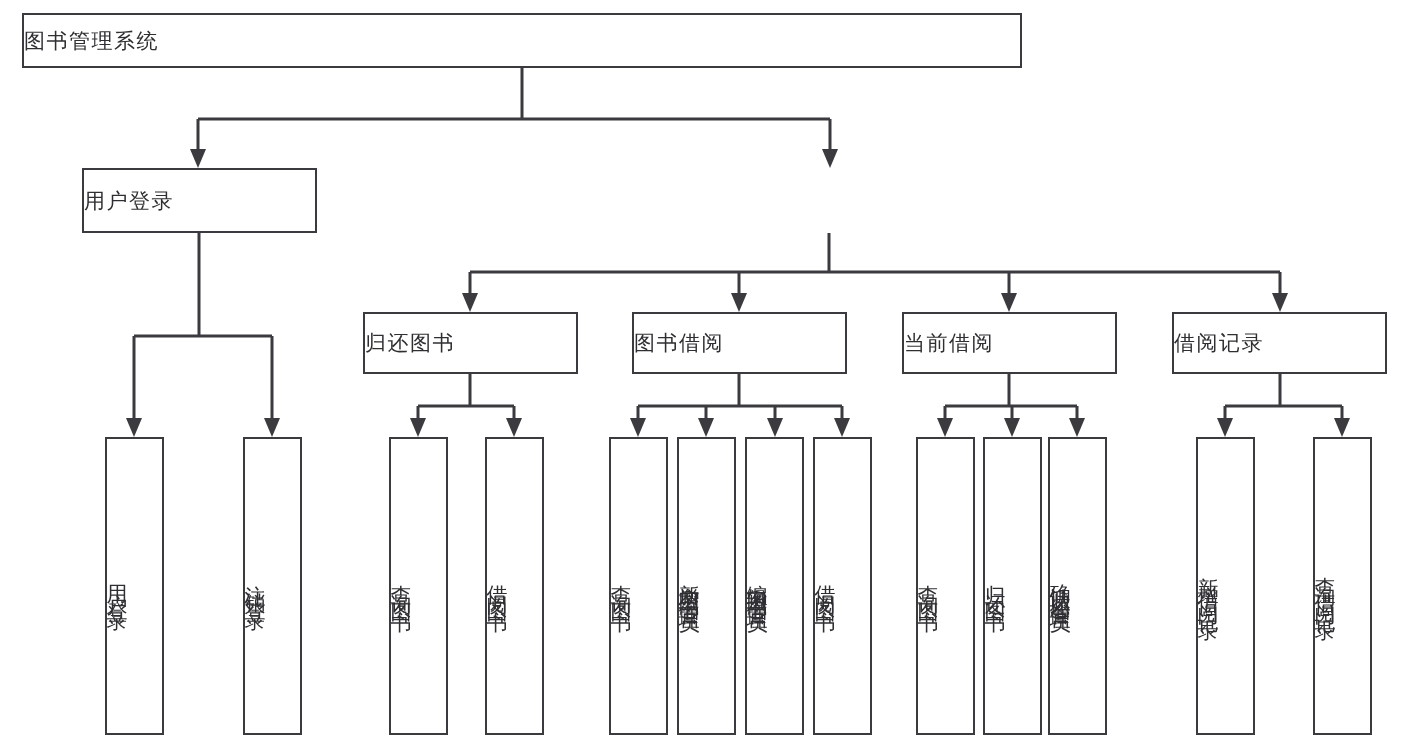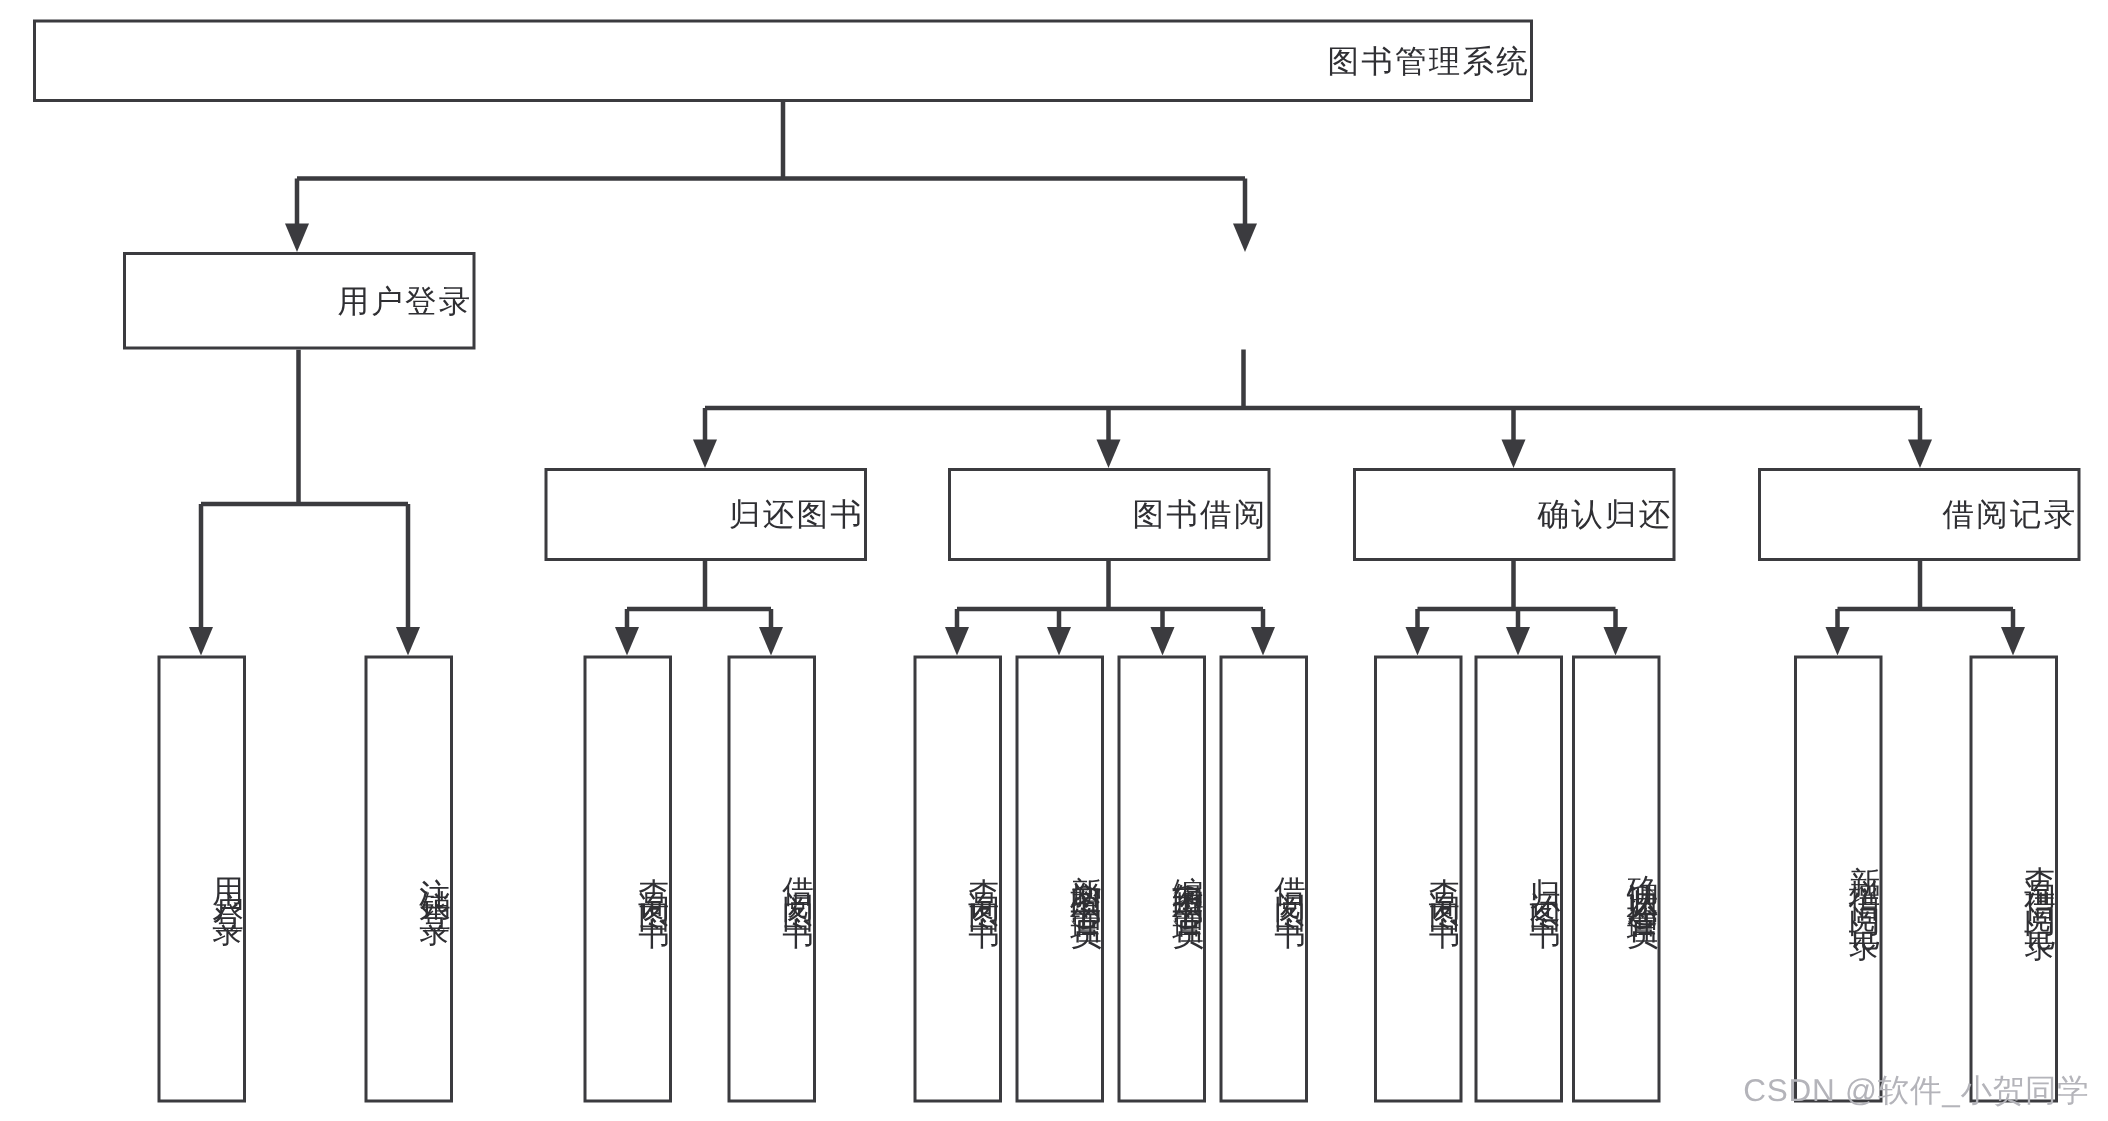--- a/index.html
+++ b/index.html
@@ -12,8 +12,8 @@
     position:absolute; box-sizing:border-box;
     background:var(--box-background,#ffffff);
     border:2.5px solid var(--box-border,#3b3b3f);
-    display:flex; align-items:center; justify-content:flex-end;
-    z-index:1; color:var(--text,#2f2f33);padding-left:16px;
+    display:flex; align-items:center; justify-content:flex-start;
+    z-index:1; color:var(--text,#2f2f33);
   }
   .node .lbl { font-size:21px; letter-spacing:1.5px; white-space:nowrap; }
   .node.v .lbl {

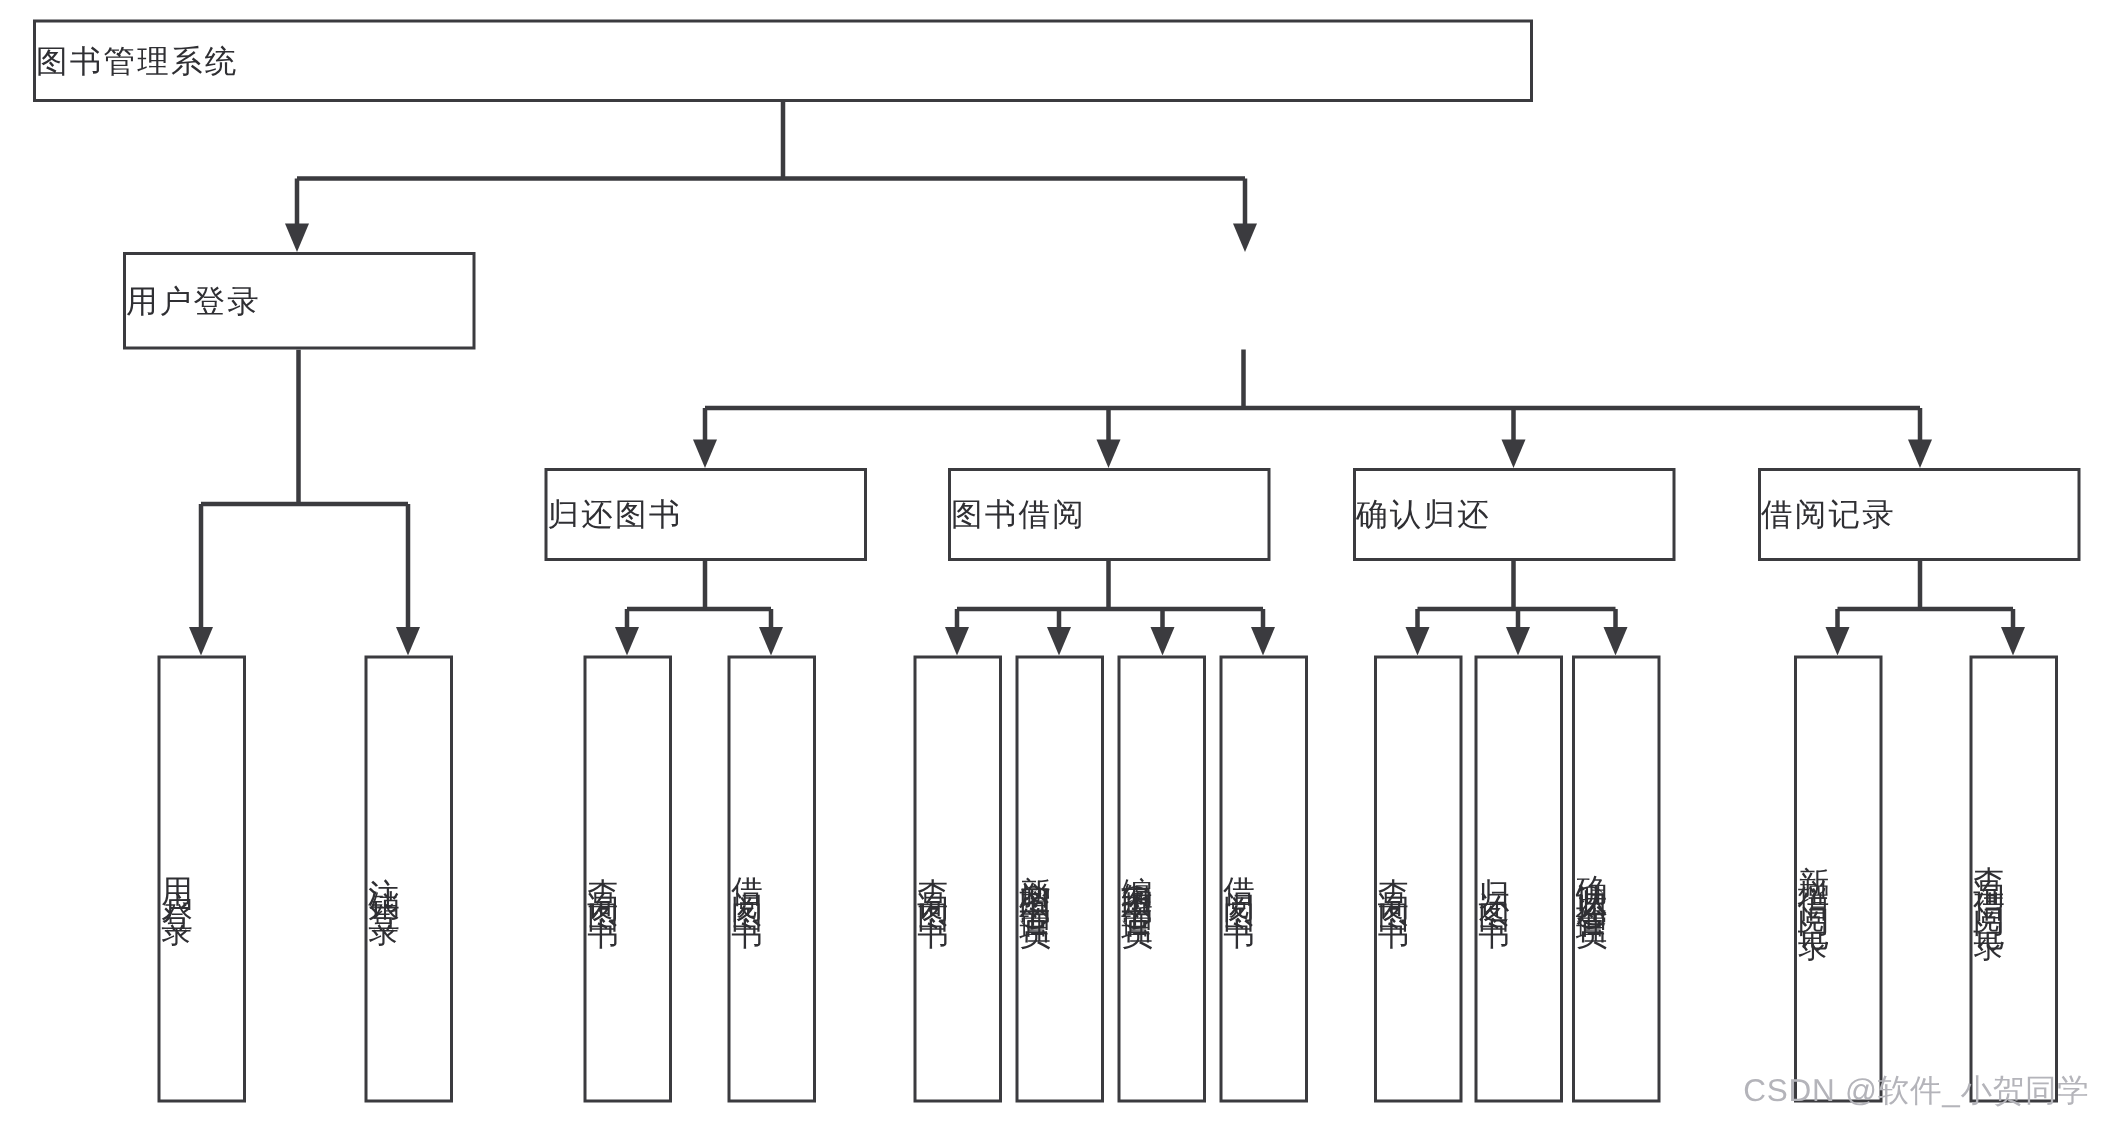--- a/index.html
+++ b/index.html
@@ -87,7 +87,7 @@
     <span class="lbl">图书借阅</span>
   </div>
   <div class="node" style="left:902px;top:312px;width:215px;height:62px">
-    <span class="lbl">确认归还</span>
+    <span class="lbl">当前借阅</span>
   </div>
   <div class="node" style="left:1172px;top:312px;width:215px;height:62px">
     <span class="lbl">借阅记录</span>

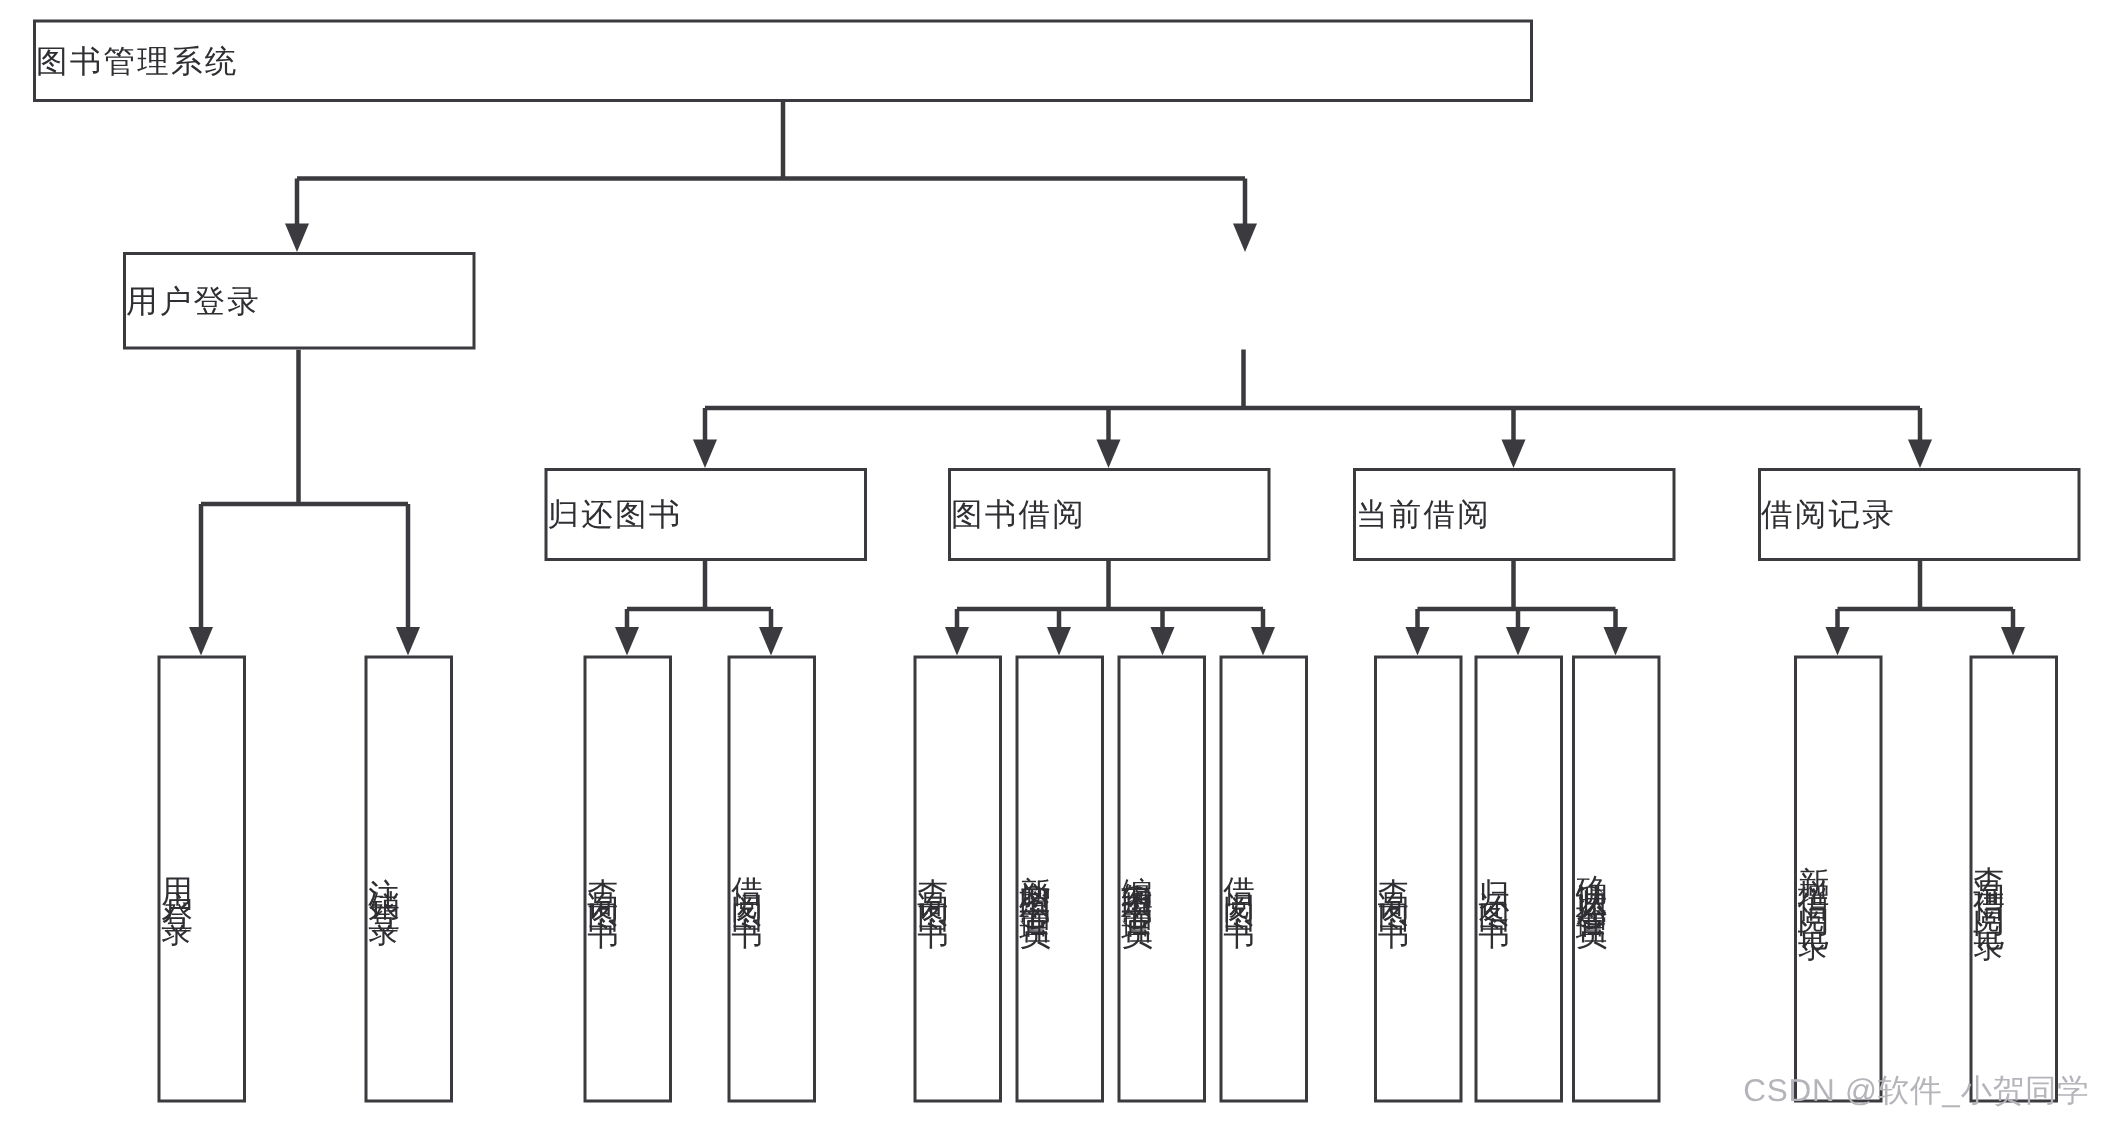--- a/index.html
+++ b/index.html
@@ -137,7 +137,6 @@
     <span class="lbl">查询借阅记录</span>
   </div>
 
-  <div class="watermark">CSDN @软件_小贺同学</div>
 
 </div>
 

